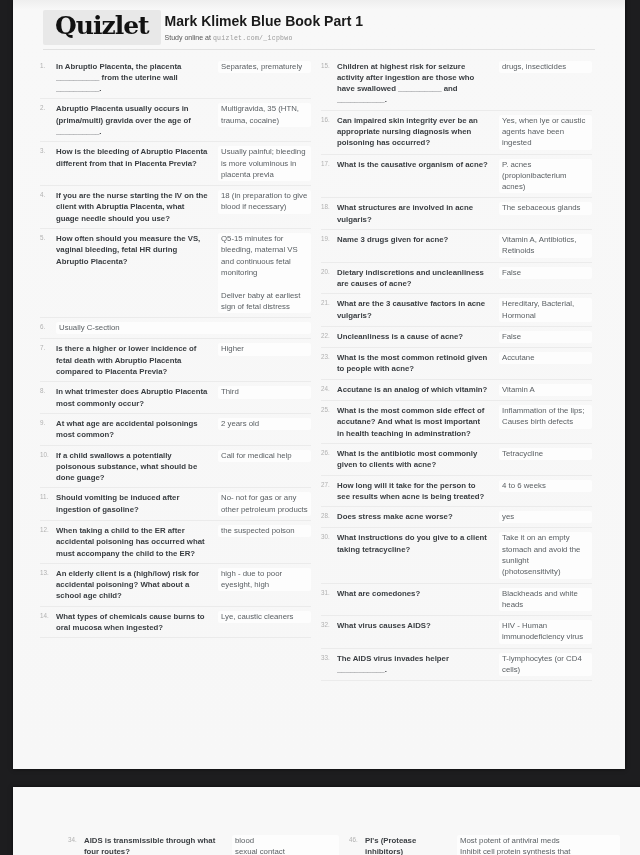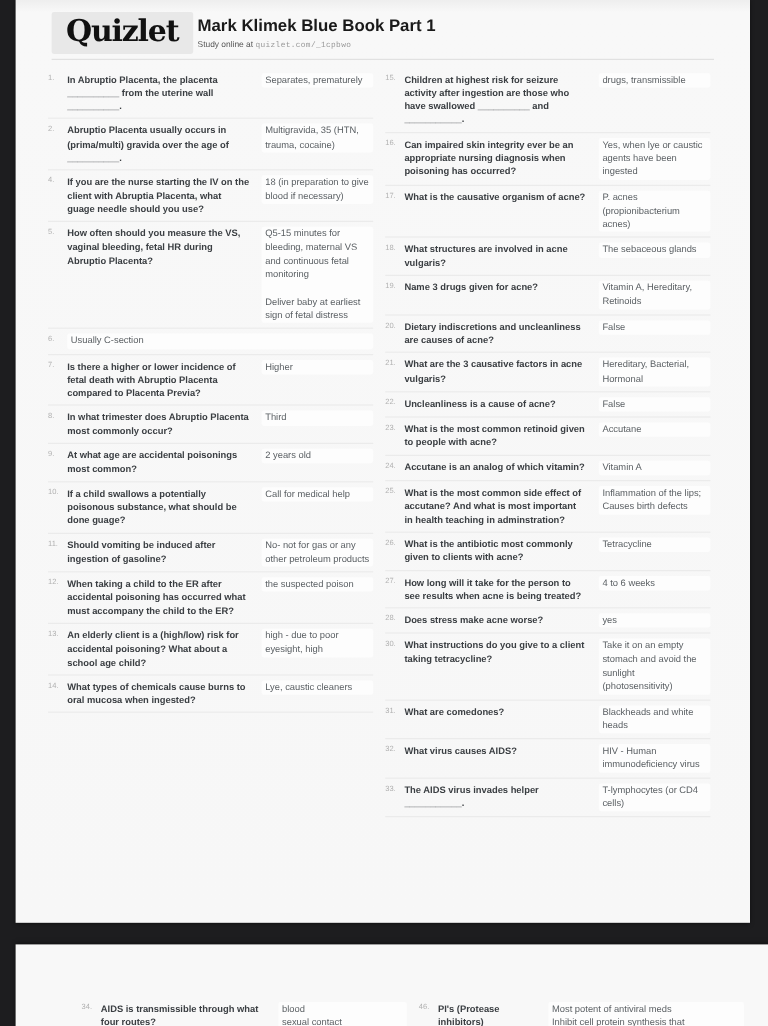--- a/index.html
+++ b/index.html
@@ -154,7 +154,7 @@
   <div class="card-row">
     <span class="num">15.</span>
     <div class="q">Children at highest risk for seizure activity after ingestion are those who have swallowed __________ and ___________.</div>
-    <div class="a">drugs, transmissible</div>
+    <div class="a">drugs, insecticides</div>
   </div>
 
   <div class="card-row">

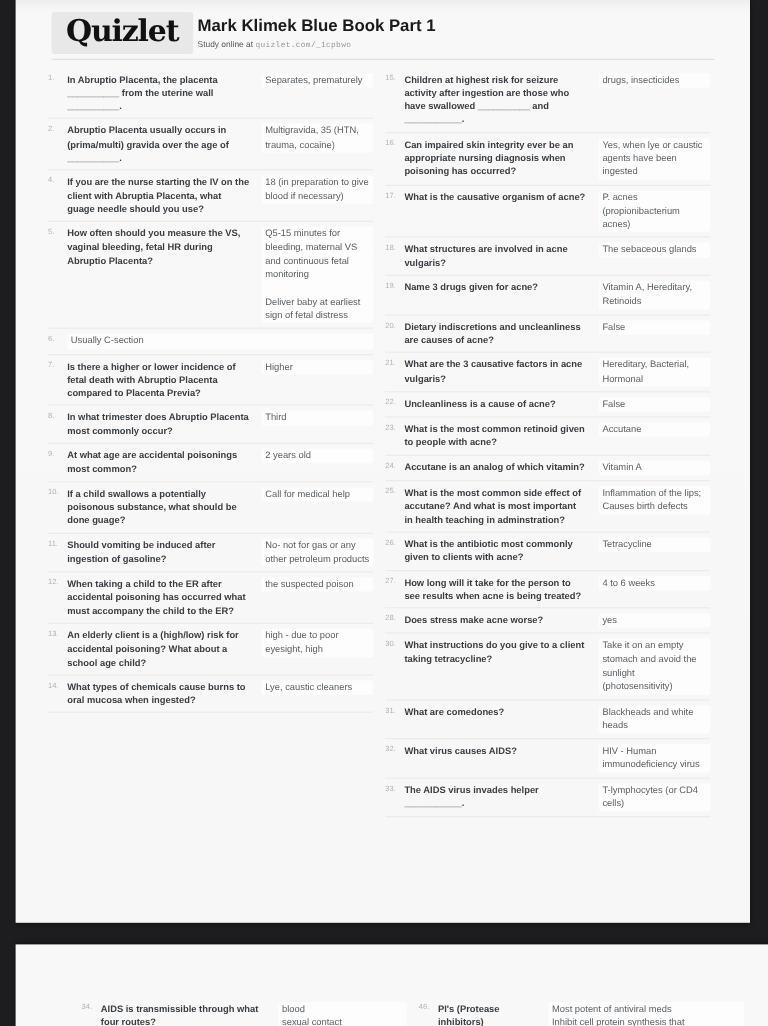--- a/index.html
+++ b/index.html
@@ -82,6 +82,11 @@
     <div class="a">Multigravida, 35 (HTN, trauma, cocaine)</div>
   </div>
 
+  <div class="card-row">
+    <span class="num">3.</span>
+    <div class="q">How is the bleeding of Abruptio Placenta different from that in Placenta Previa?</div>
+    <div class="a">Usually painful; bleeding is more voluminous in placenta previa</div>
+  </div>
 
   <div class="card-row">
     <span class="num">4.</span>

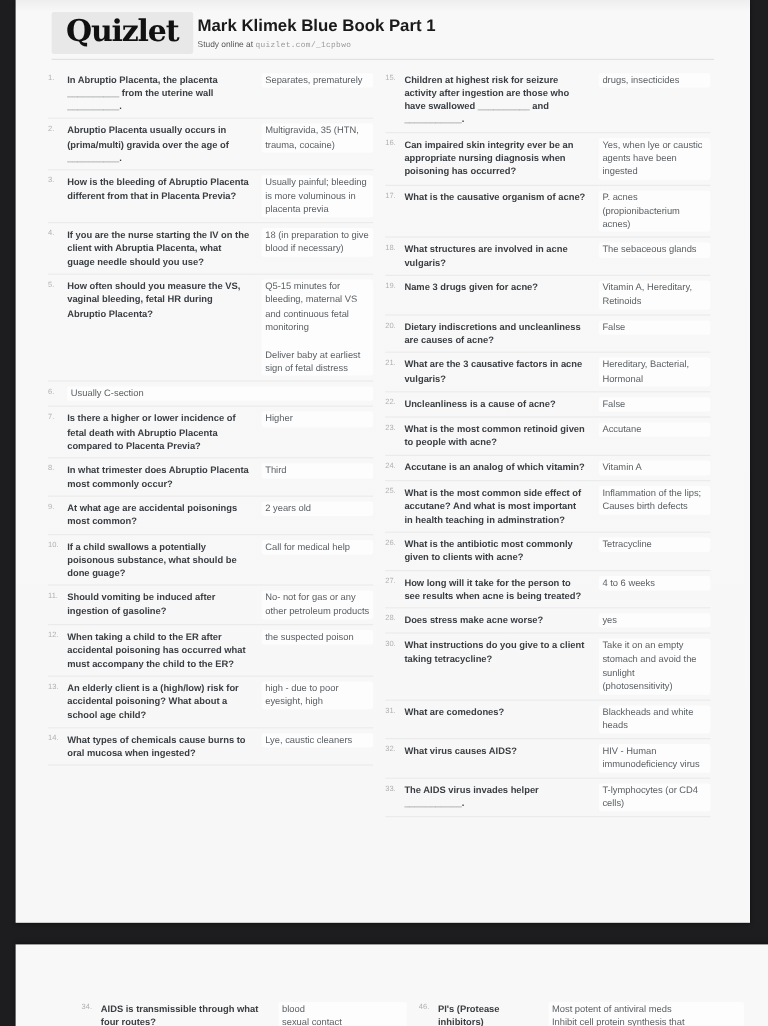--- a/index.html
+++ b/index.html
@@ -183,7 +183,7 @@
   <div class="card-row">
     <span class="num">19.</span>
     <div class="q">Name 3 drugs given for acne?</div>
-    <div class="a">Vitamin A, Hereditary, Retinoids</div>
+    <div class="a">Vitamin A, Antibiotics, Retinoids</div>
   </div>
 
   <div class="card-row">

